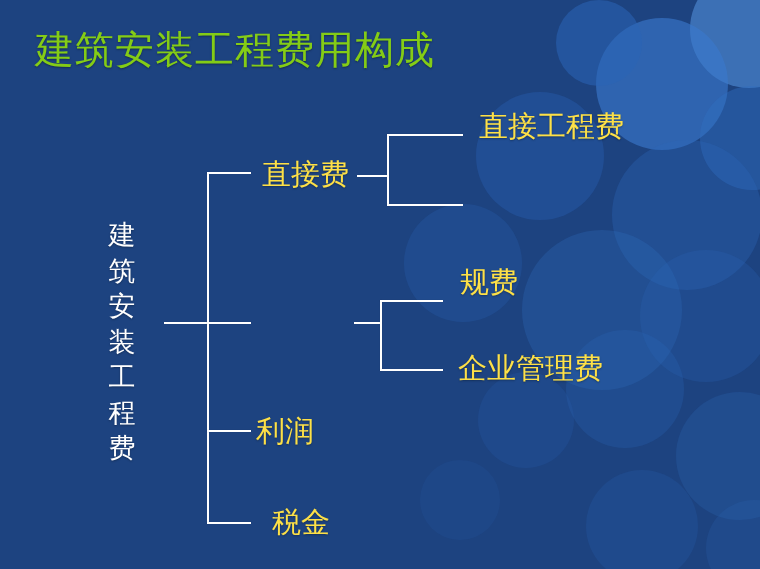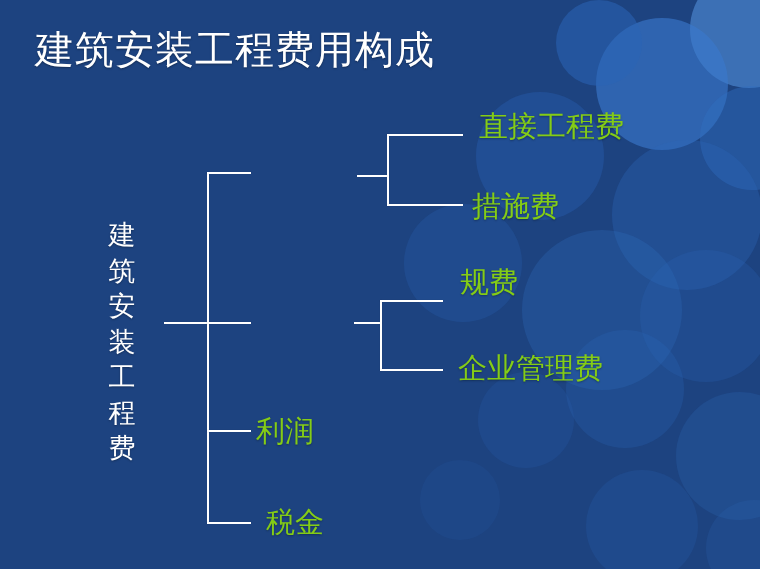--- a/index.html
+++ b/index.html
@@ -37,7 +37,7 @@
     font-size: 39px;
     line-height: 48px;
     letter-spacing: 1px;
-    color: #ffffff;
+    color: #84cc16;
     white-space: nowrap;
     text-shadow: 0 1px 2px rgba(0,0,0,0.35);
   }

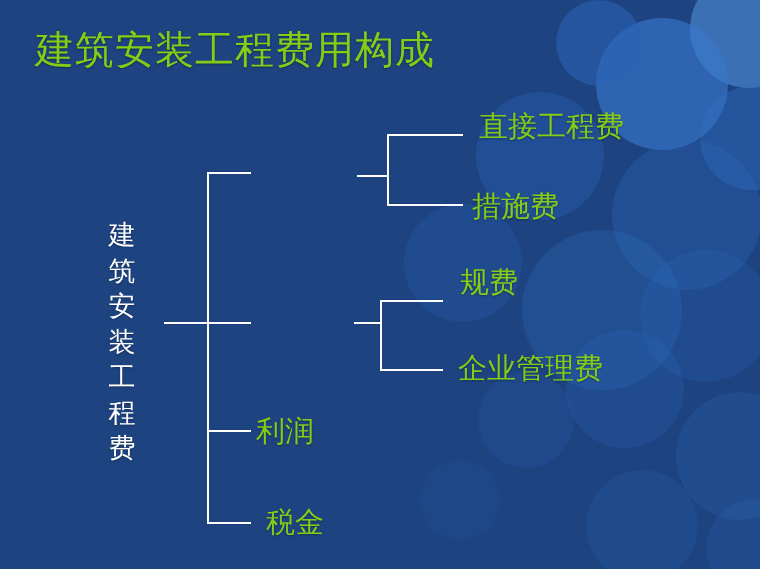--- a/index.html
+++ b/index.html
@@ -50,7 +50,7 @@
   }
   .node {
     position: absolute;
-    color: #84cc16;
+    color: #fde047;
     white-space: nowrap;
     text-shadow: 0 1px 2px rgba(0,0,0,0.30);
   }

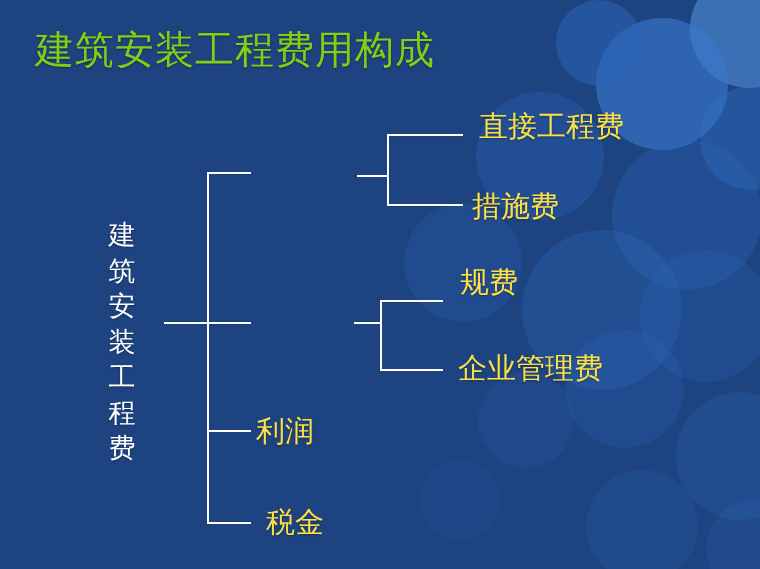--- a/index.html
+++ b/index.html
@@ -126,6 +126,7 @@
     <div class="line hline" style="left:207px; top:430px; width:44px;"></div>
     <div class="line hline" style="left:207px; top:522px; width:44px;"></div>
 
+    <div class="node level1" style="left:262px; top:160px;">直接费</div>
     <div class="node level1" style="left:256px; top:417px;">利润</div>
     <div class="node level1" style="left:266px; top:508px;font-family:Liberation Serif, serif;">税金</div>
 

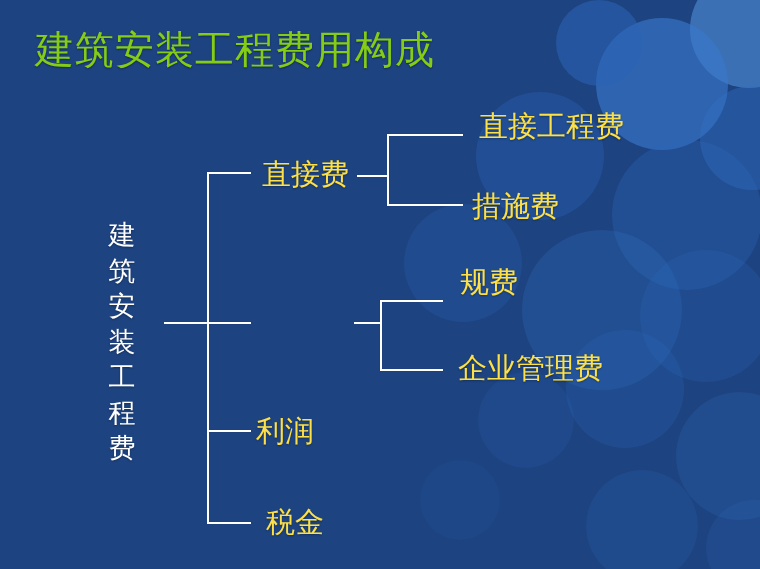--- a/index.html
+++ b/index.html
@@ -136,7 +136,6 @@
     <div class="line hline" style="left:387px; top:204px; width:76px;"></div>
 
     <div class="node level2" style="left:479px; top:112px;">直接工程费</div>
-    <div class="node level2" style="left:472px; top:192px;">措施费</div>
 
     <div class="line hline" style="left:354px; top:322px; width:28px;"></div>
     <div class="line vline" style="left:380px; top:300px; height:71px;"></div>

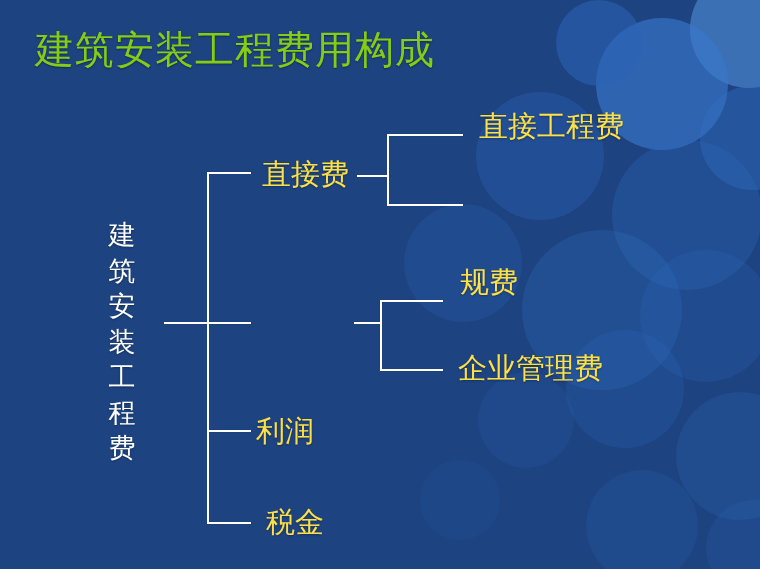--- a/index.html
+++ b/index.html
@@ -128,7 +128,7 @@
 
     <div class="node level1" style="left:262px; top:160px;">直接费</div>
     <div class="node level1" style="left:256px; top:417px;">利润</div>
-    <div class="node level1" style="left:266px; top:508px;font-family:Liberation Serif, serif;">税金</div>
+    <div class="node level1" style="left:272px; top:508px;font-family:Liberation Serif, serif;">税金</div>
 
     <div class="line hline" style="left:357px; top:175px; width:32px;"></div>
     <div class="line vline" style="left:387px; top:134px; height:72px;"></div>

